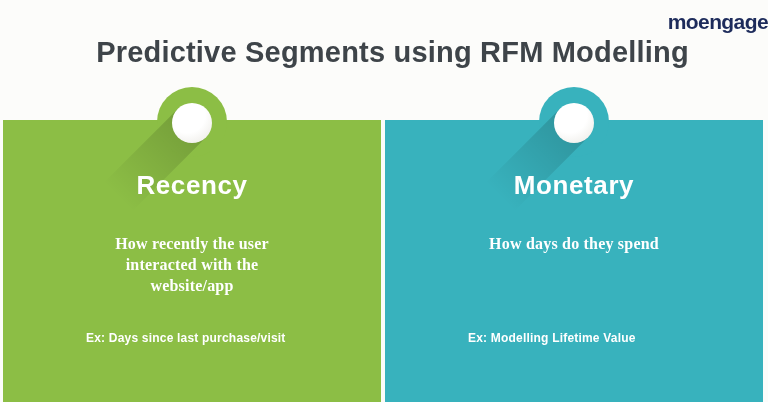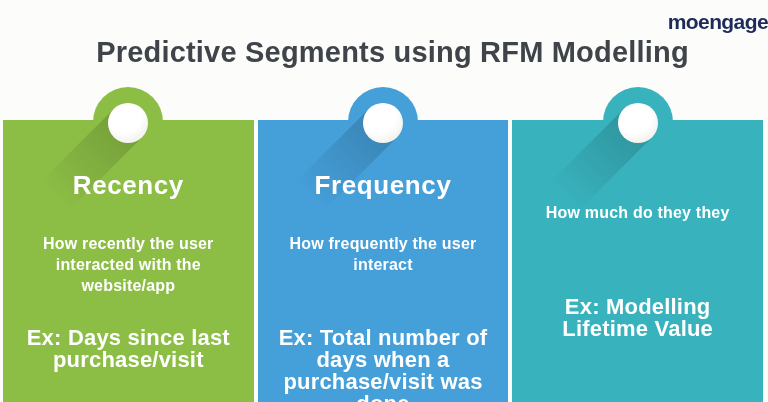--- a/index.html
+++ b/index.html
@@ -137,18 +137,6 @@
     <div class="card-ex">Ex: Days since last purchase/visit</div>
   </div>
 
-  <div class="card" style="--c: #459fd9;">
-    <div class="card-clip">
-      <div class="pin-shadow"></div>
-    </div>
-    <div class="pin-bump">
-      <div class="pin-shadow-piece"></div>
-    </div>
-    <div class="pin-ball"></div>
-    <div class="card-title">Frequency</div>
-    <div class="card-desc">How frequently the user interact</div>
-    <div class="card-ex">Ex: Total number of days when a purchase/visit was done</div>
-  </div>
 
   <div class="card" style="--c: #38b2bd;">
     <div class="card-clip">

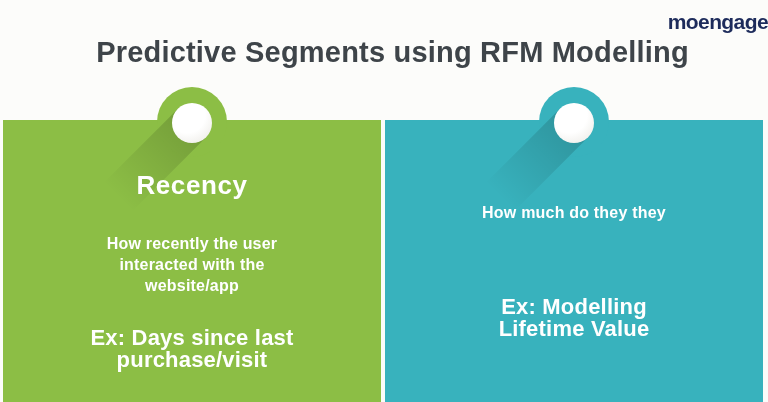--- a/index.html
+++ b/index.html
@@ -146,6 +146,7 @@
       <div class="pin-shadow-piece"></div>
     </div>
     <div class="pin-ball"></div>
+    <div class="card-title">Monetary</div>
     <div class="card-desc">How much do they they</div>
     <div class="card-ex">Ex: Modelling Lifetime Value</div>
   </div>

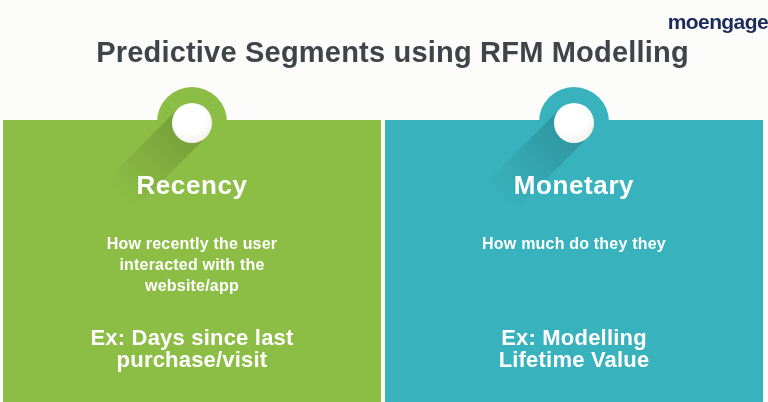--- a/index.html
+++ b/index.html
@@ -101,6 +101,7 @@
     line-height: 21px;
     letter-spacing: 0.2px;
     z-index: 2;
+    font-family: Liberation Serif, serif;
   }
   .card-ex {
     position: relative;

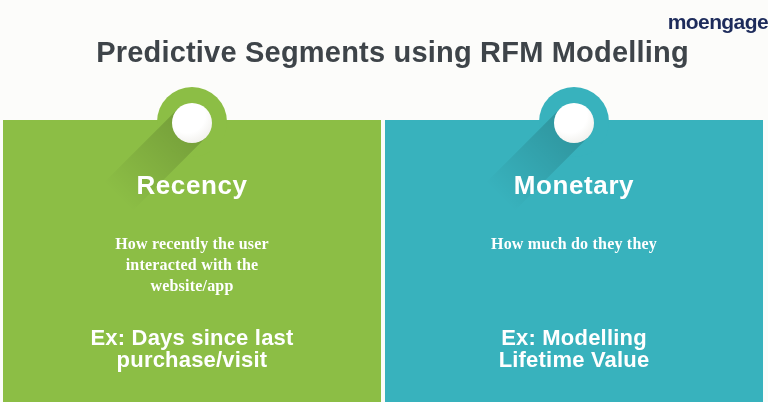--- a/index.html
+++ b/index.html
@@ -148,7 +148,7 @@
     </div>
     <div class="pin-ball"></div>
     <div class="card-title">Monetary</div>
-    <div class="card-desc">How much do they they</div>
+    <div class="card-desc">How days do they spend</div>
     <div class="card-ex">Ex: Modelling Lifetime Value</div>
   </div>
 

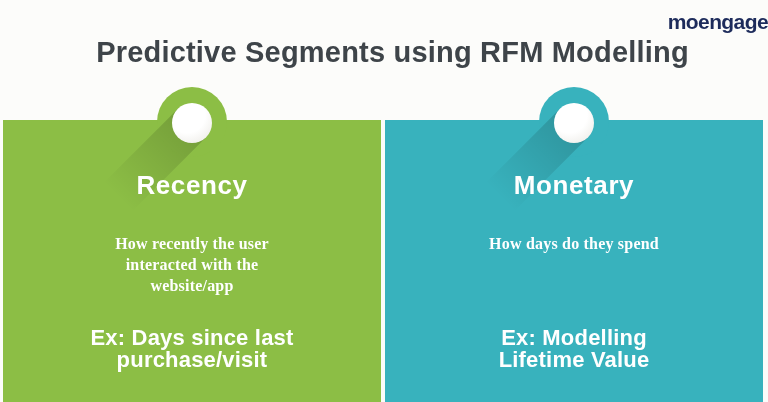--- a/index.html
+++ b/index.html
@@ -107,9 +107,9 @@
     position: relative;
     margin: 0 auto;
     max-width: 212px;
-    text-align: center;
+    text-align: left;
     color: #ffffff;
-    font-size: 22px;
+    font-size: 12px;
     font-weight: bold;
     line-height: 22px;
     letter-spacing: 0.2px;

